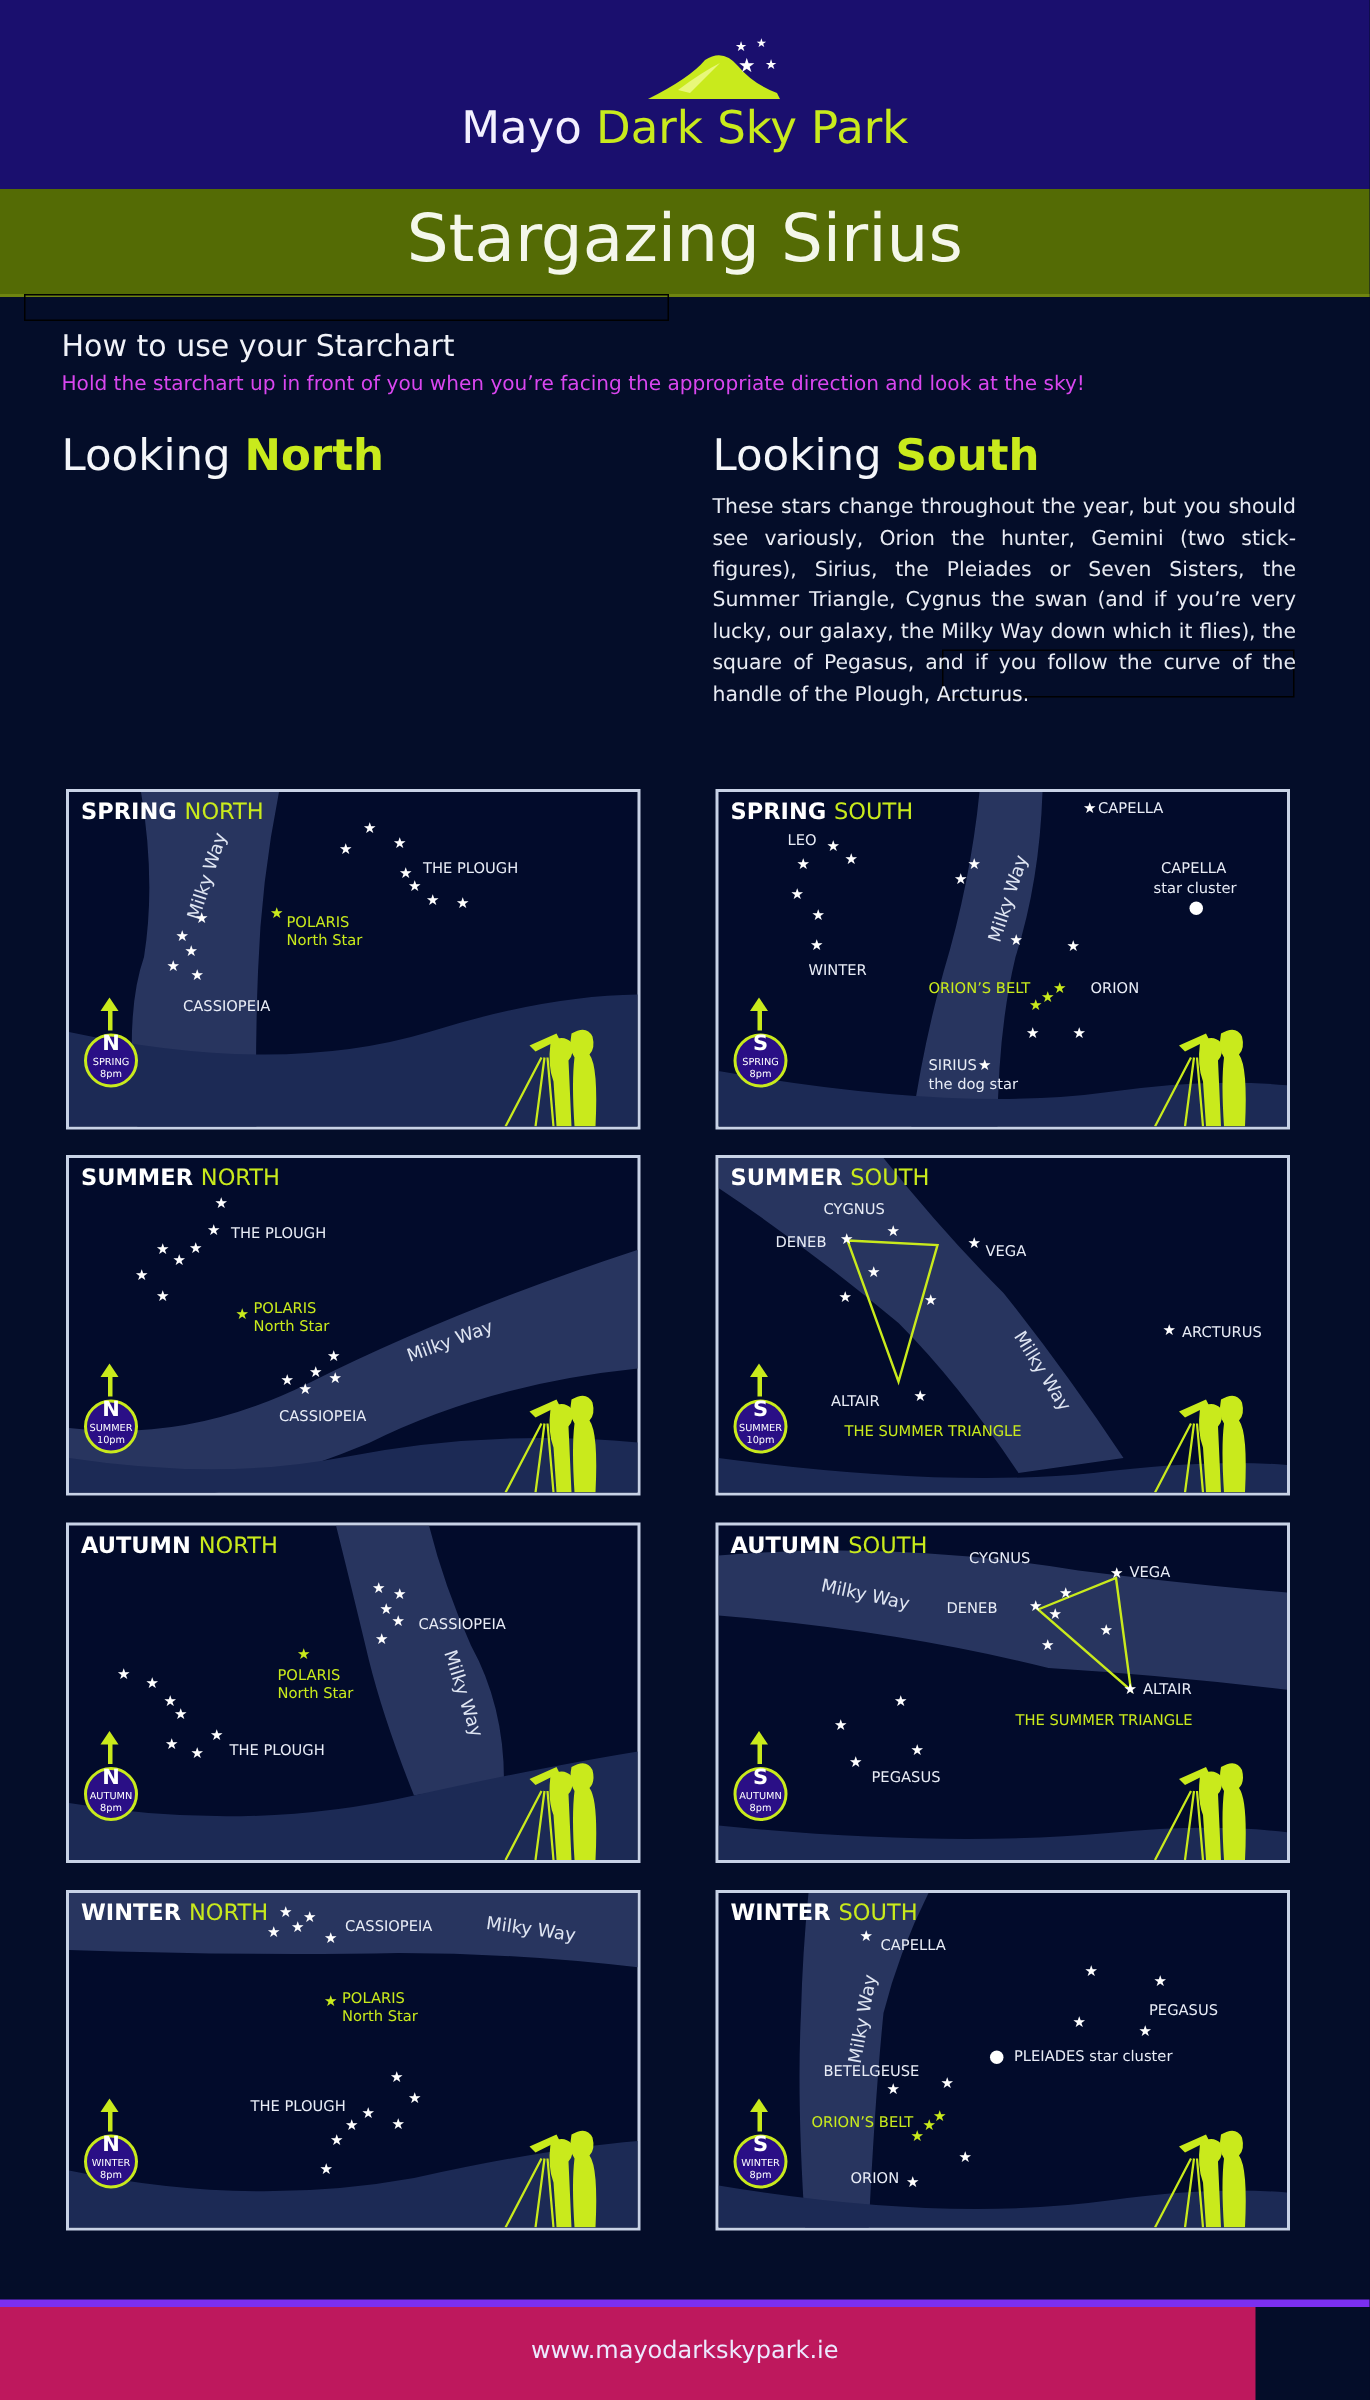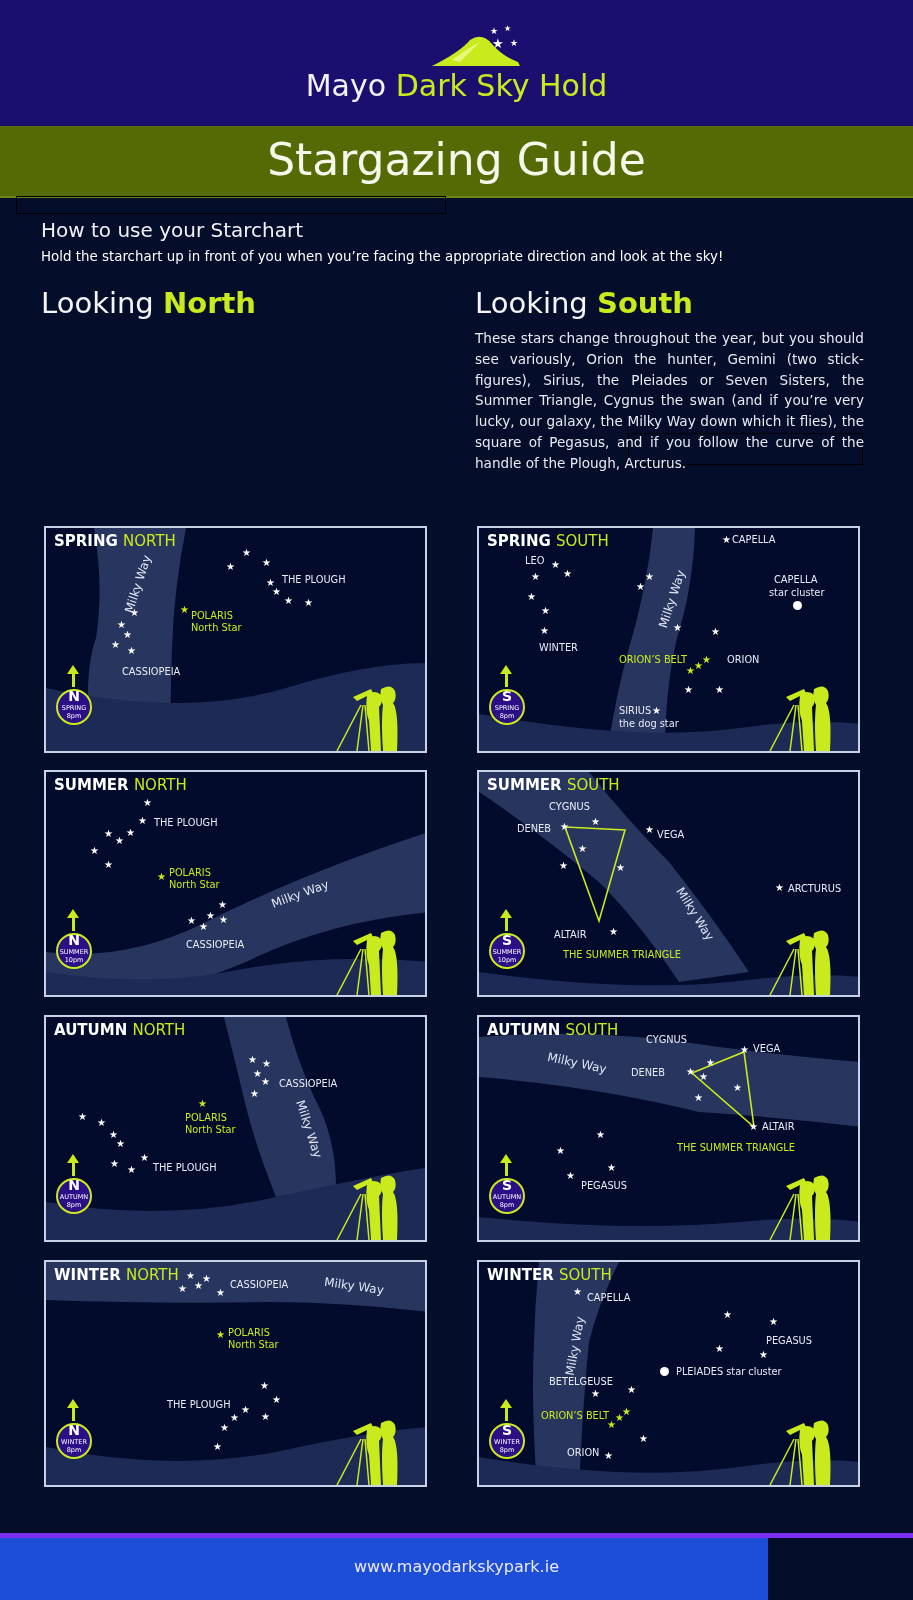--- a/index.html
+++ b/index.html
@@ -54,7 +54,7 @@
   </svg>
   <div class="logo-text">
     <span class="w">Mayo</span>
-    <span class="g">Dark Sky Hold</span>
+    <span class="g">Dark Sky Park</span>
   </div>
 </div>
 

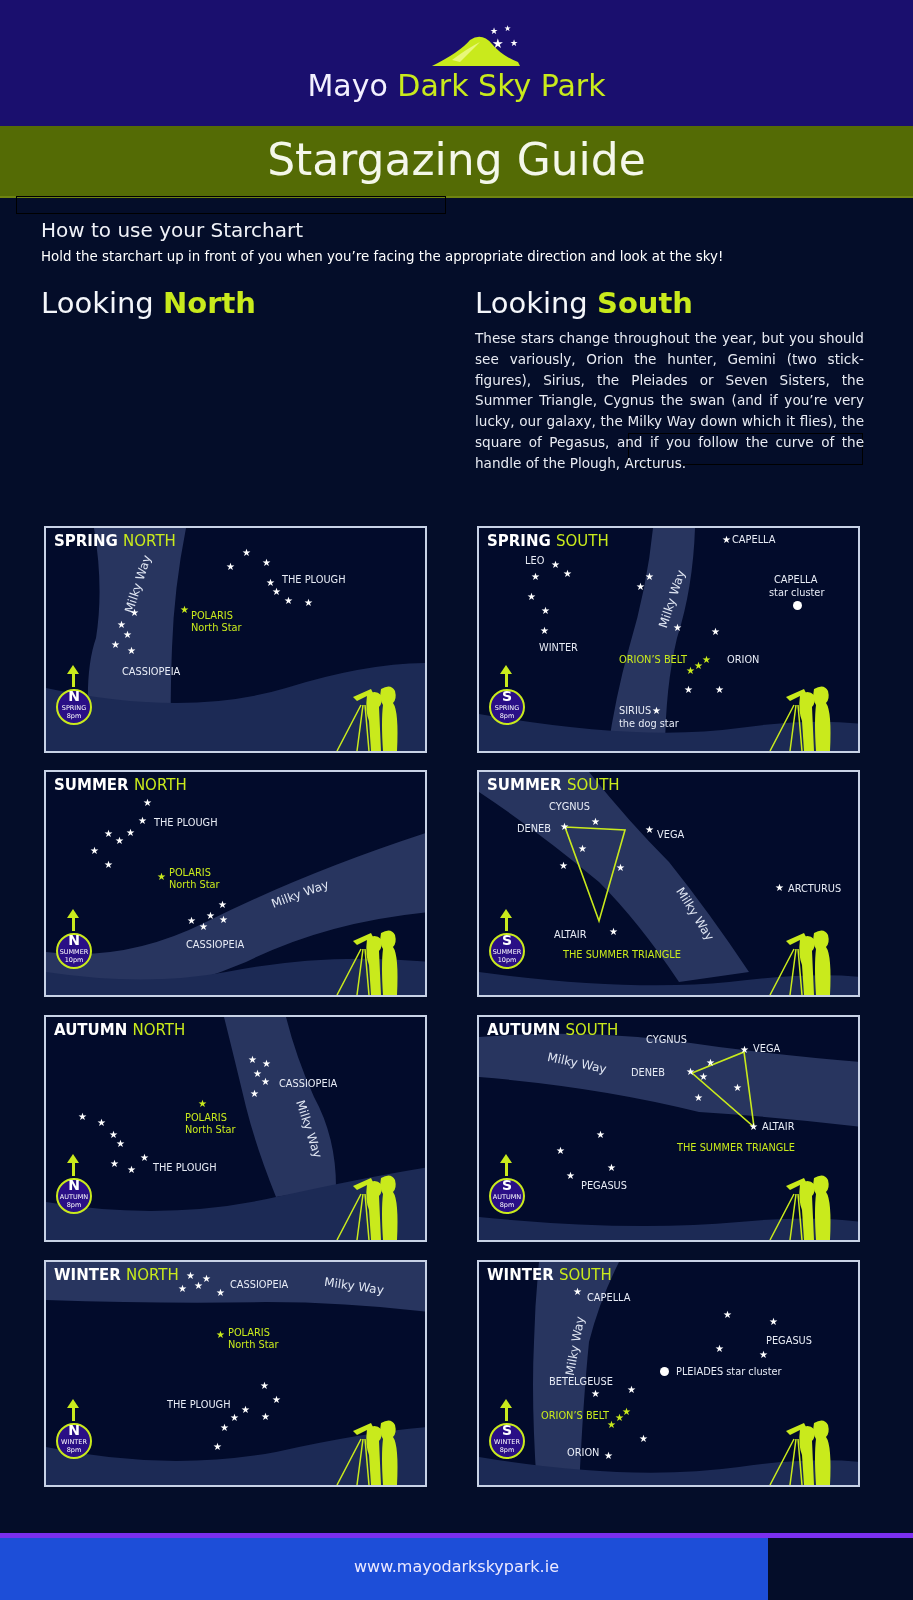--- a/index.html
+++ b/index.html
@@ -59,7 +59,7 @@
 </div>
 
 <div class="banner">
-  <div class="banner-title">Stargazing Guide</div>
+  <div class="banner-title">Stargazing Sirius</div>
 </div>
 
 <div class="outline-box" style="left:16px; top:196px; width:430px; height:18px;"></div>

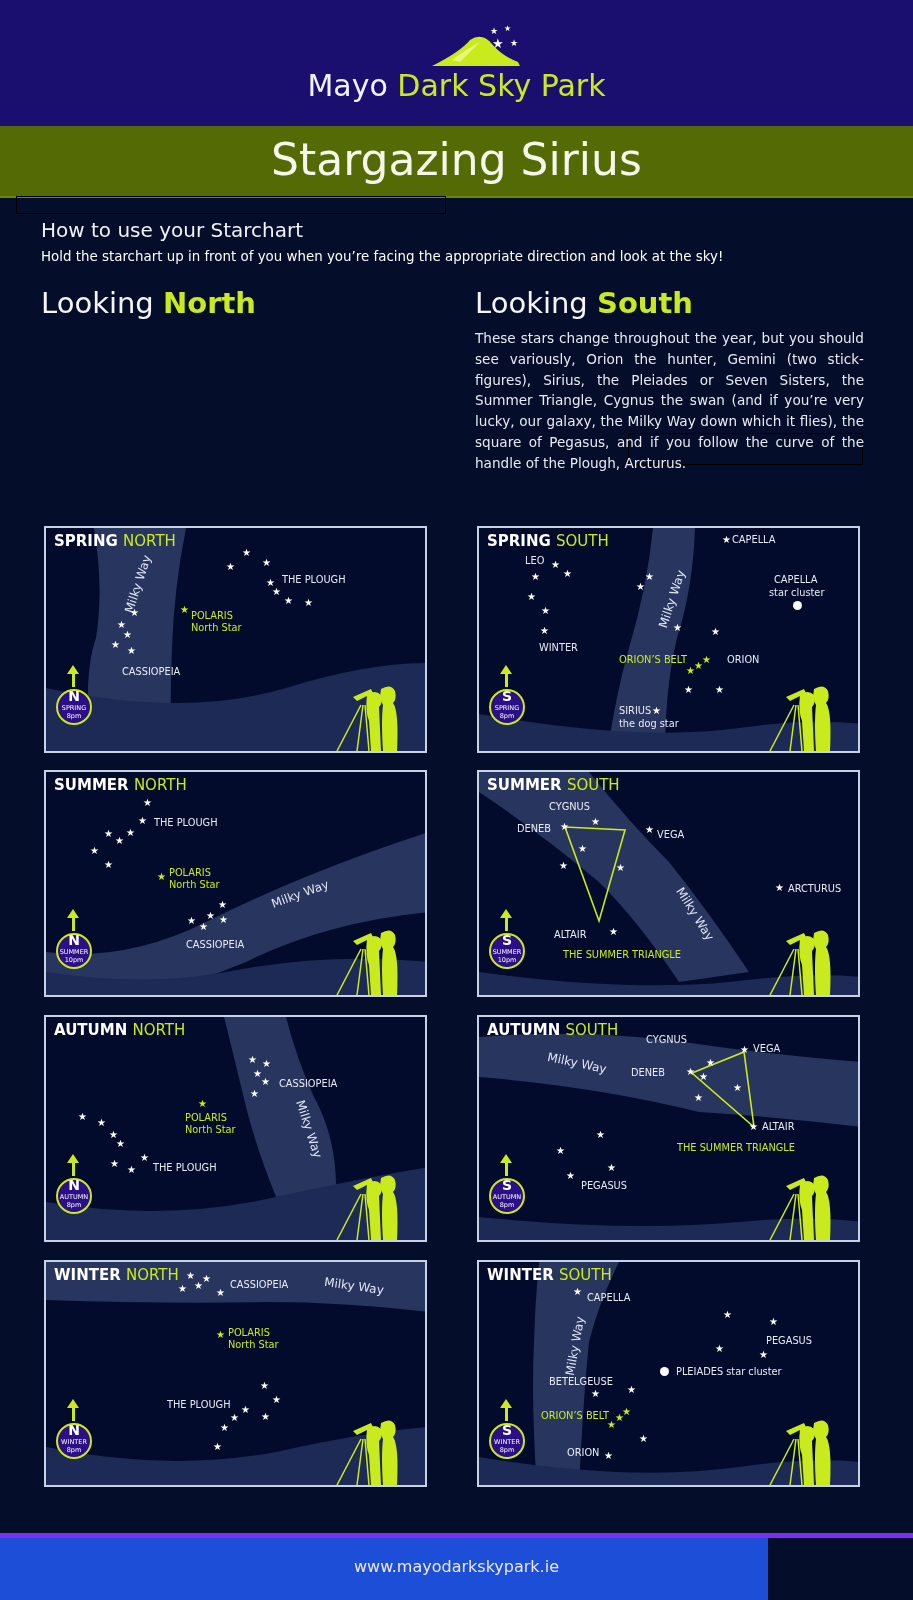--- a/index.html
+++ b/index.html
@@ -13,7 +13,7 @@
   .banner-title { position: absolute; left: 0; width: 913px; top: 8px; text-align: center; font-size: 44px; color: #f4f7ea; font-family: "DejaVu Sans", sans-serif; }
   .outline-box { position: absolute; border: 1px solid #000; background: transparent; }
   .howto-title { position: absolute; left: 41px; top: 218px; font-size: 20px; color: #f0f2f8; }
-  .howto-text { position: absolute; left: 41px; top: 249px; font-size: 13.4px; color: #ffffff; white-space: nowrap; }
+  .howto-text { position: absolute; left: 41px; top: 249px; font-size: 13.4px; color: #d946ef; white-space: nowrap; }
   .sec-title { position: absolute; font-size: 29px; color: #f4f6fa; }
   .sec-title .hl { color: #c9ea1c; font-weight: bold; }
   .sec-body { position: absolute; font-size: 13.6px; line-height: 20.8px; color: #e8ebf3; text-align: justify; }

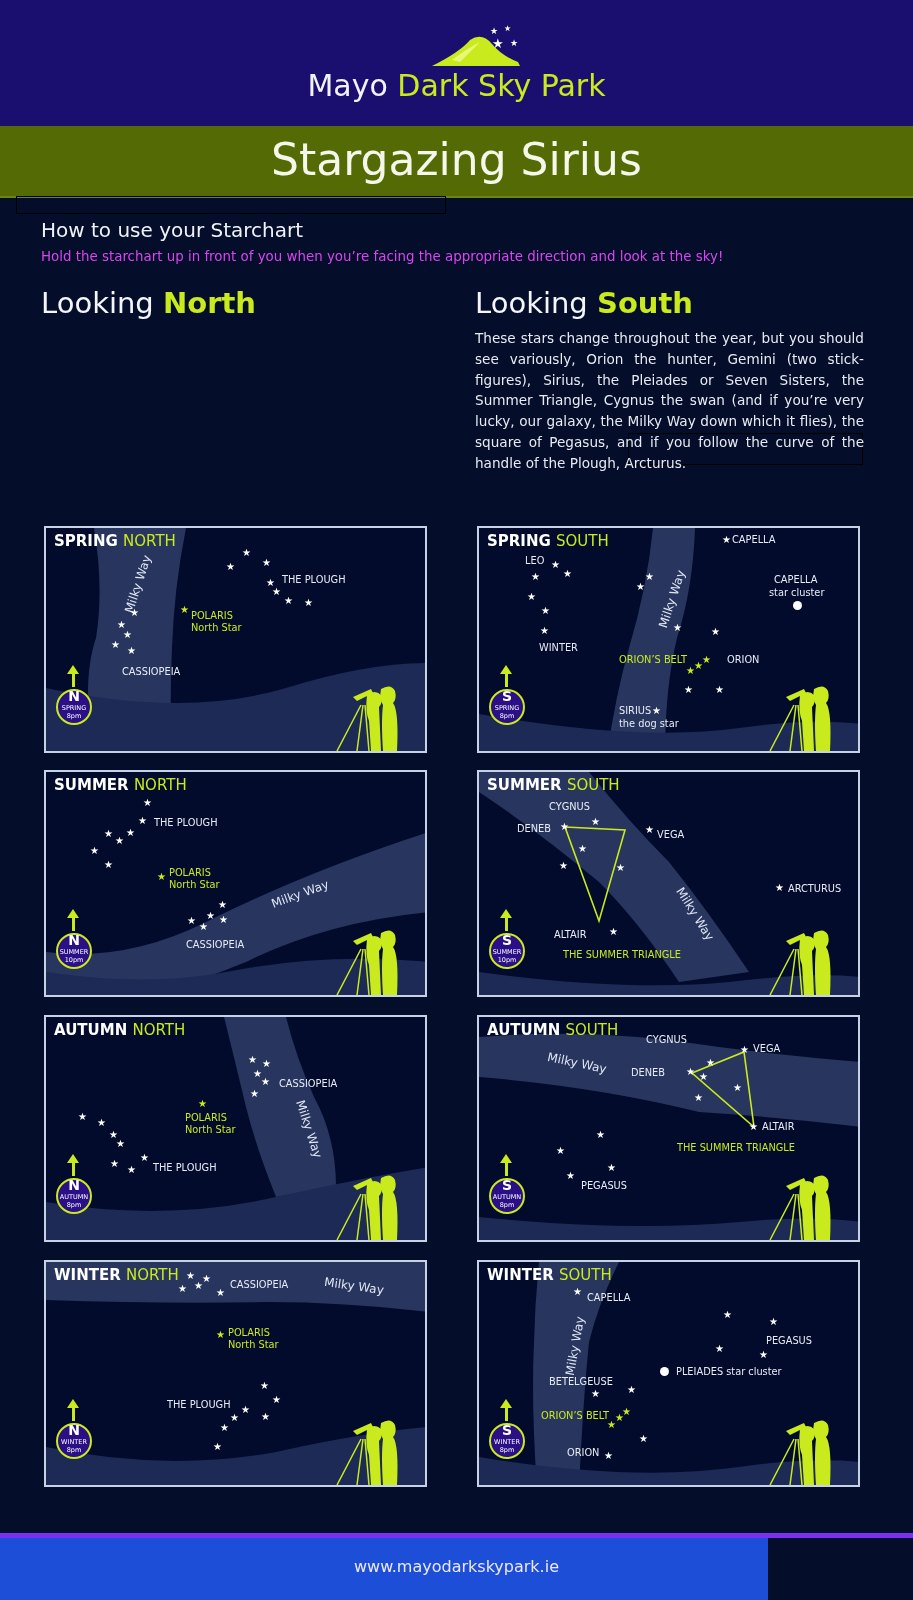--- a/index.html
+++ b/index.html
@@ -37,7 +37,7 @@
   .compass .time { position: absolute; left: 0; width: 100%; top: 21px; font-size: 6.5px; color: #fff; }
   .observer { position: absolute; right: 14px; bottom: 0; width: 80px; height: 70px; z-index: 4; }
   .footer-stripe { position: absolute; left: 0; top: 1533px; width: 913px; height: 5px; background: #7b2ff0; }
-  .footer { position: absolute; left: 0; top: 1538px; width: 768px; height: 62px; background: #1d4ed8; }
+  .footer { position: absolute; left: 0; top: 1538px; width: 837px; height: 62px; background: #be185d; }
   .footer-url { position: absolute; left: 0; width: 913px; top: 19px; text-align: center; font-size: 16px; color: #ece9ff; }
 </style>
 </head>

